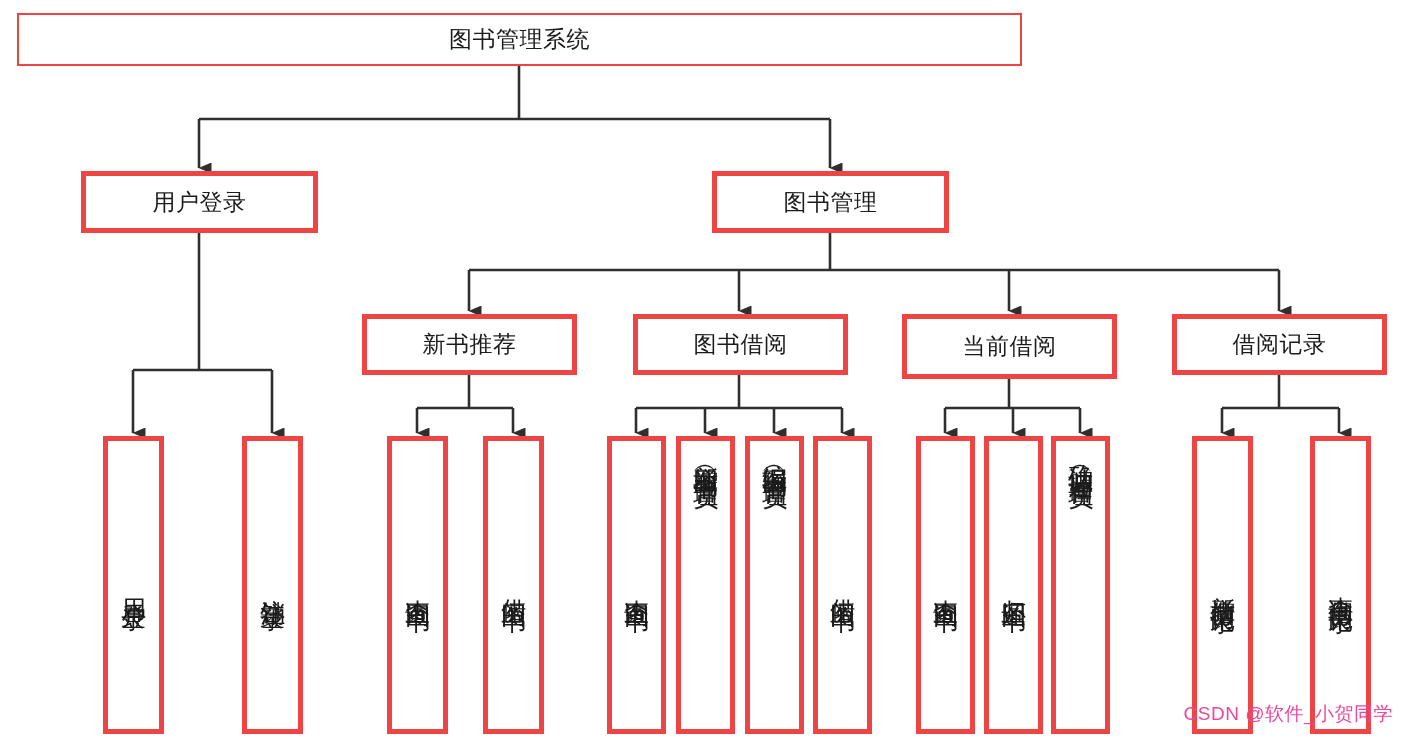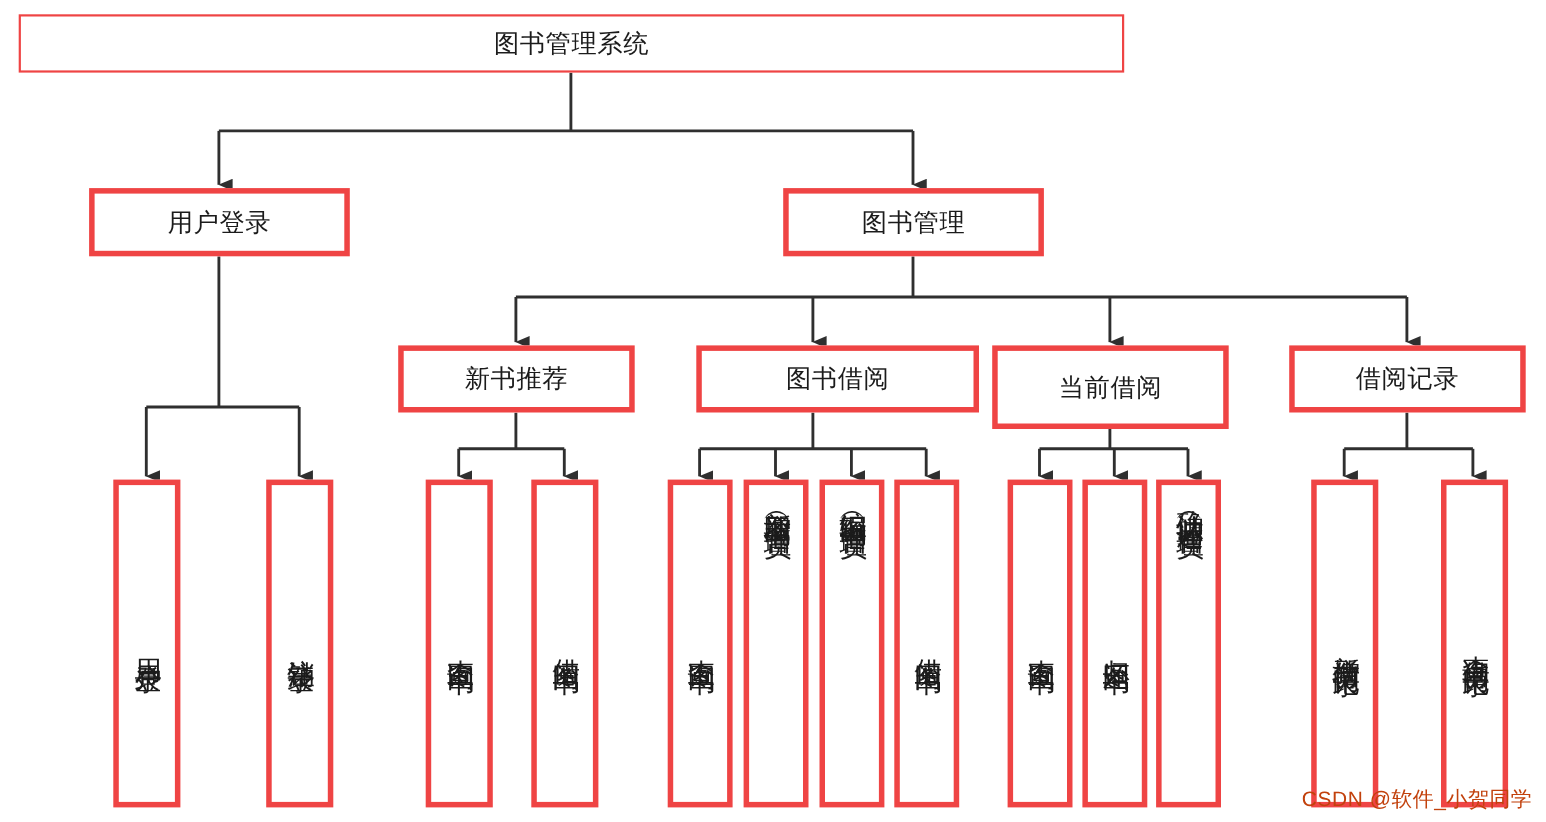--- a/index.html
+++ b/index.html
@@ -123,7 +123,7 @@
   <div class="node h" style="left:712px;top:171px;width:237px;height:62px;">
     <span class="lbl">图书管理</span>
   </div>
-  <div class="node h" style="left:633px;top:314px;width:257px;height:61px;">
+  <div class="node h" style="left:633px;top:314px;width:215px;height:61px;">
     <span class="lbl">图书借阅</span>
   </div>
   <div class="node h" style="left:902px;top:314px;width:215px;height:76px;">

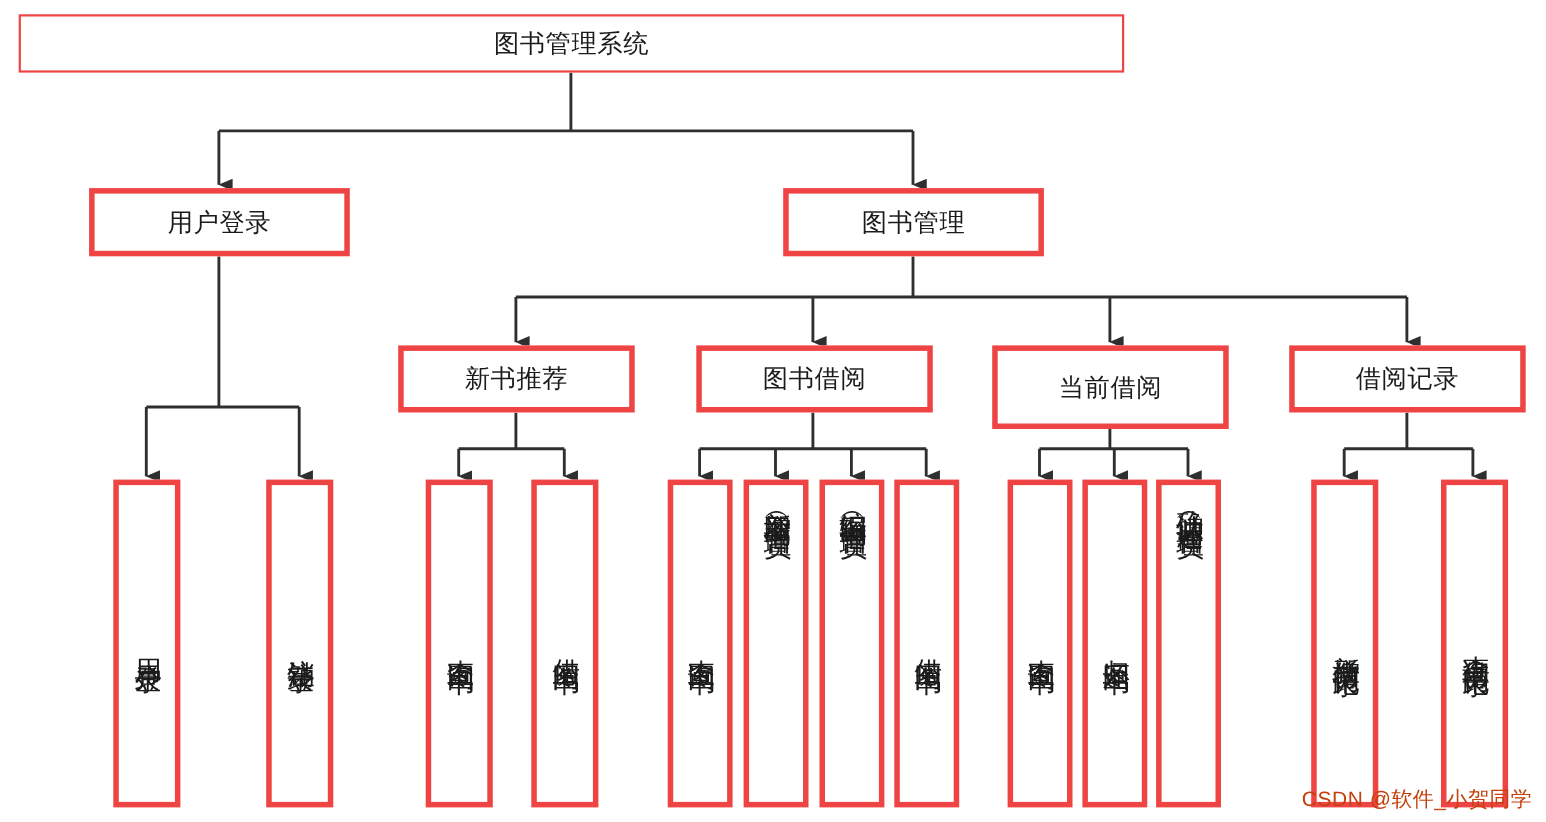--- a/index.html
+++ b/index.html
@@ -126,7 +126,7 @@
   <div class="node h" style="left:633px;top:314px;width:215px;height:61px;">
     <span class="lbl">图书借阅</span>
   </div>
-  <div class="node h" style="left:902px;top:314px;width:215px;height:76px;">
+  <div class="node h" style="left:902px;top:314px;width:215px;height:65px;">
     <span class="lbl">当前借阅</span>
   </div>
   <div class="node h" style="left:1172px;top:314px;width:215px;height:61px;justify-content:center;">

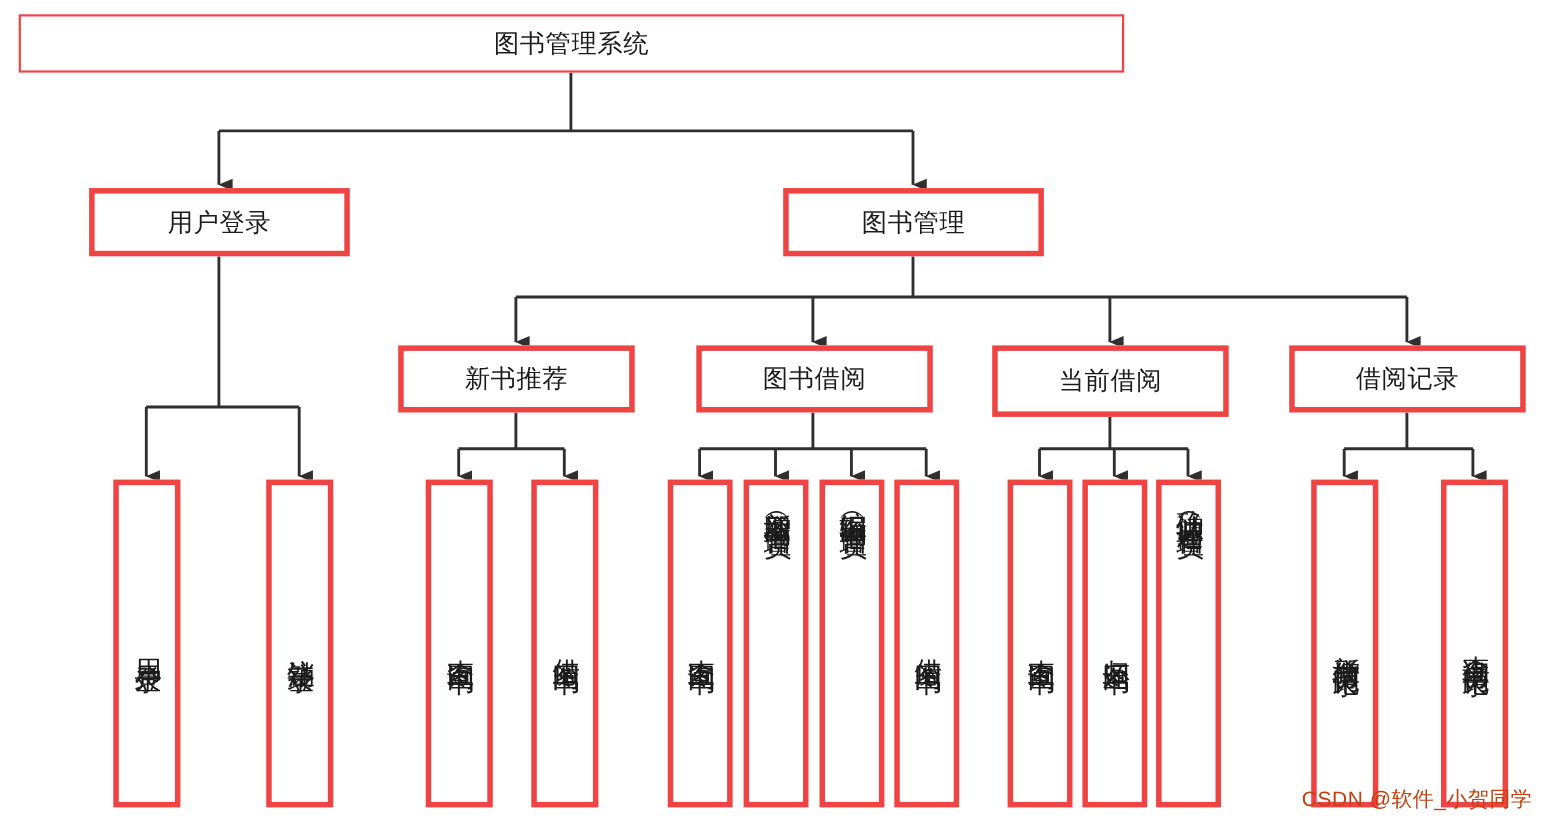--- a/index.html
+++ b/index.html
@@ -44,9 +44,9 @@
   .node.v.mid{align-items:center;padding-top:0;}
   .watermark{
     position:absolute;
-    right:12px;bottom:7px;
+    right:12px;bottom:20px;
     font-size:19px;
-    color:#c2410c;
+    color:#ec4899;
     letter-spacing:.5px;
     white-space:nowrap;
     pointer-events:none;

